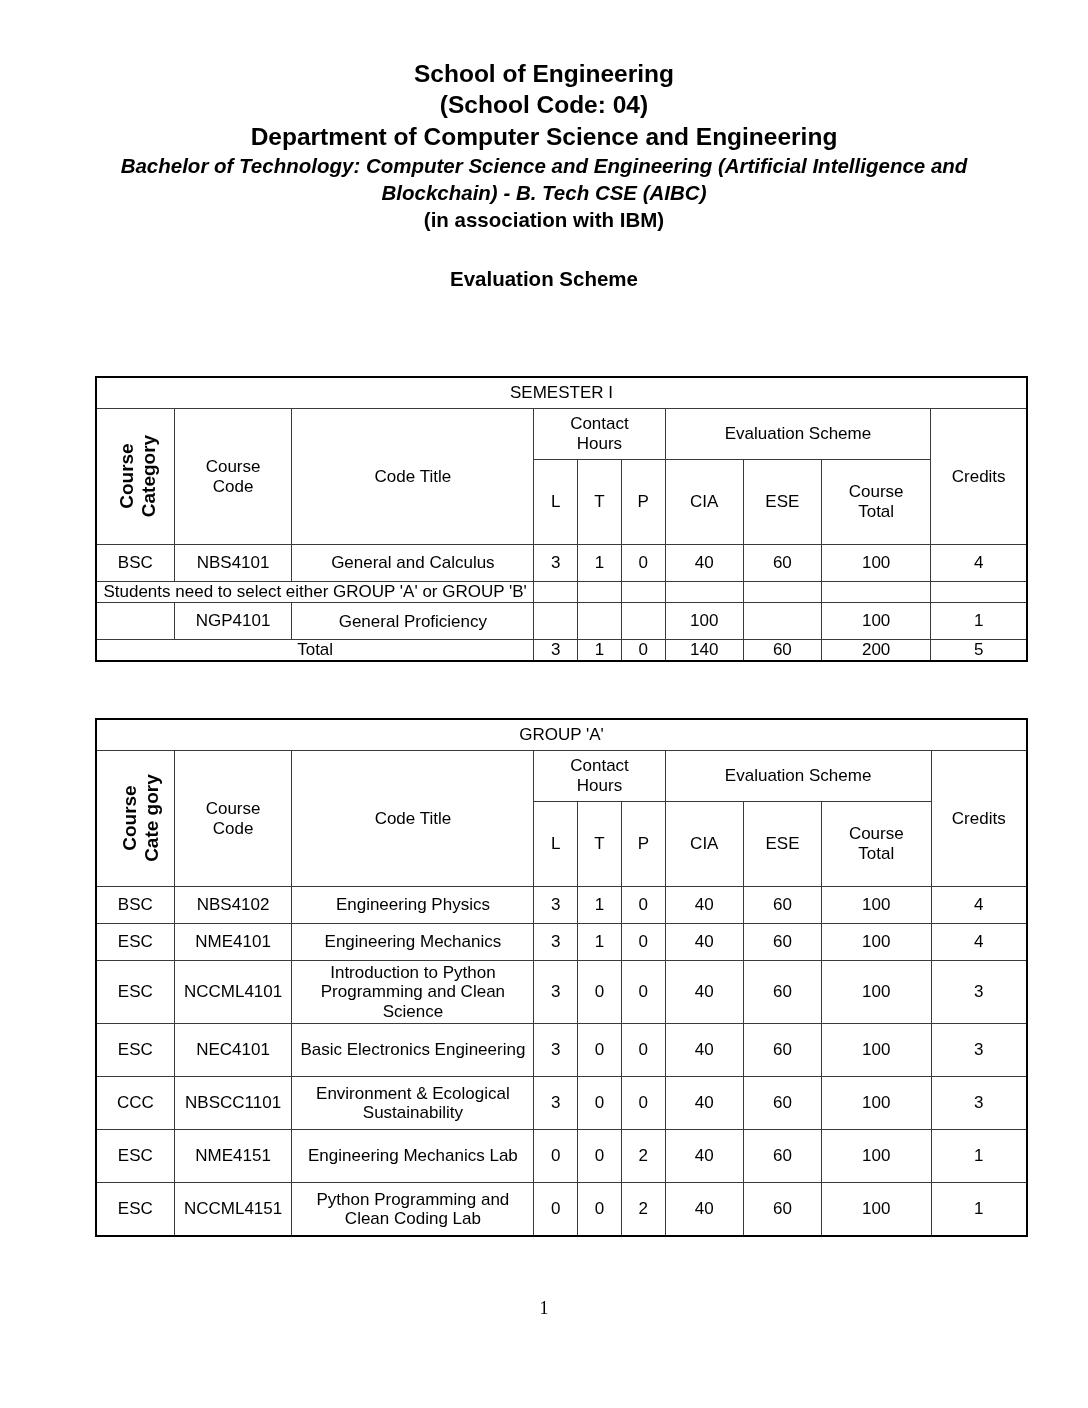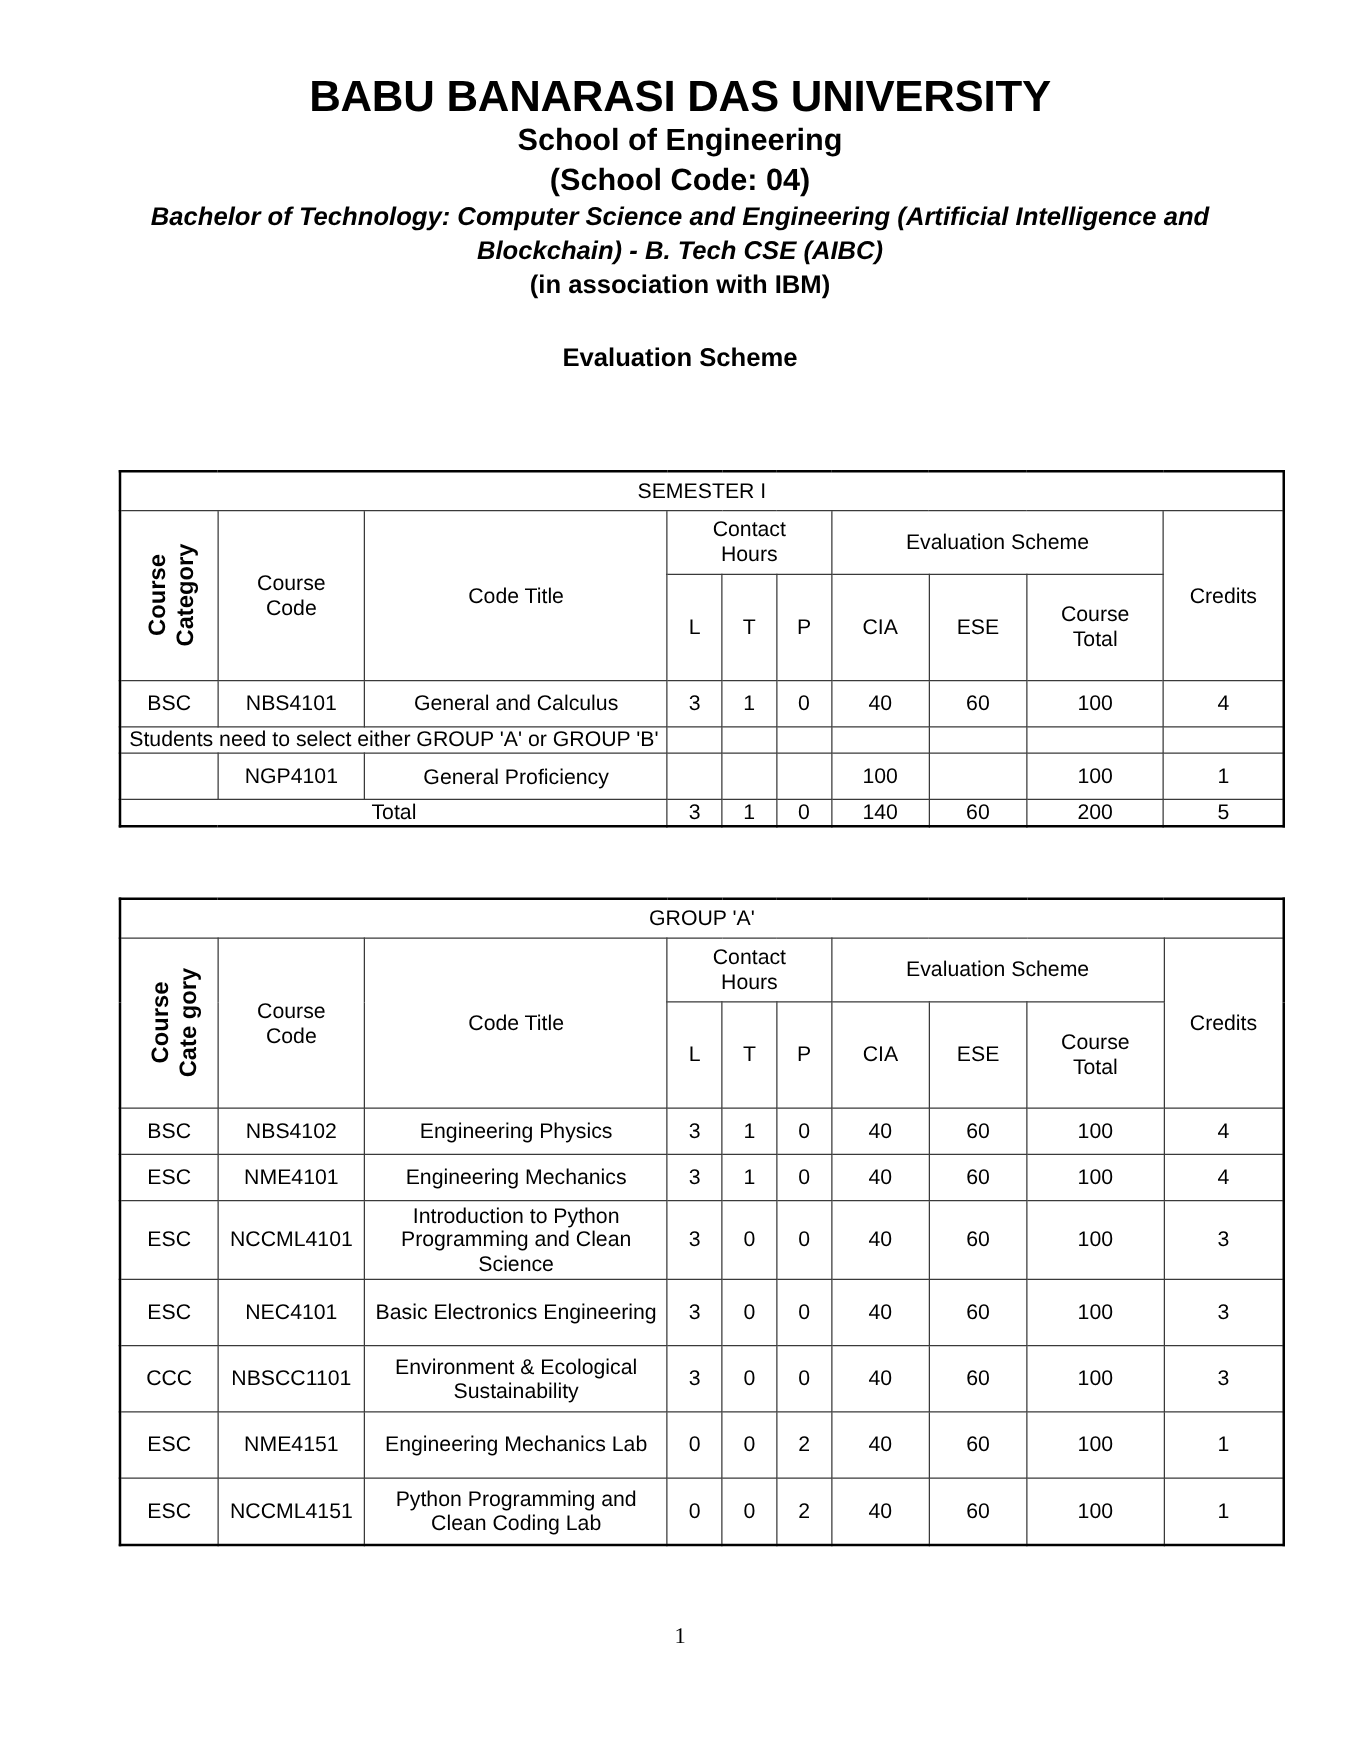--- a/index.html
+++ b/index.html
@@ -175,7 +175,6 @@
 <div class="page">
 
   <div class="doc-header">
-    <div class="univ-title">BABU BANARASI DAS UNIVERSITY</div>
     <div class="sub-line">School of Engineering</div>
     <div class="sub-line">(School Code: 04)</div>
     <div class="prog-line">Bachelor of Technology: Computer Science and Engineering (Artificial Intelligence and Blockchain) - B. Tech CSE (AIBC)</div>

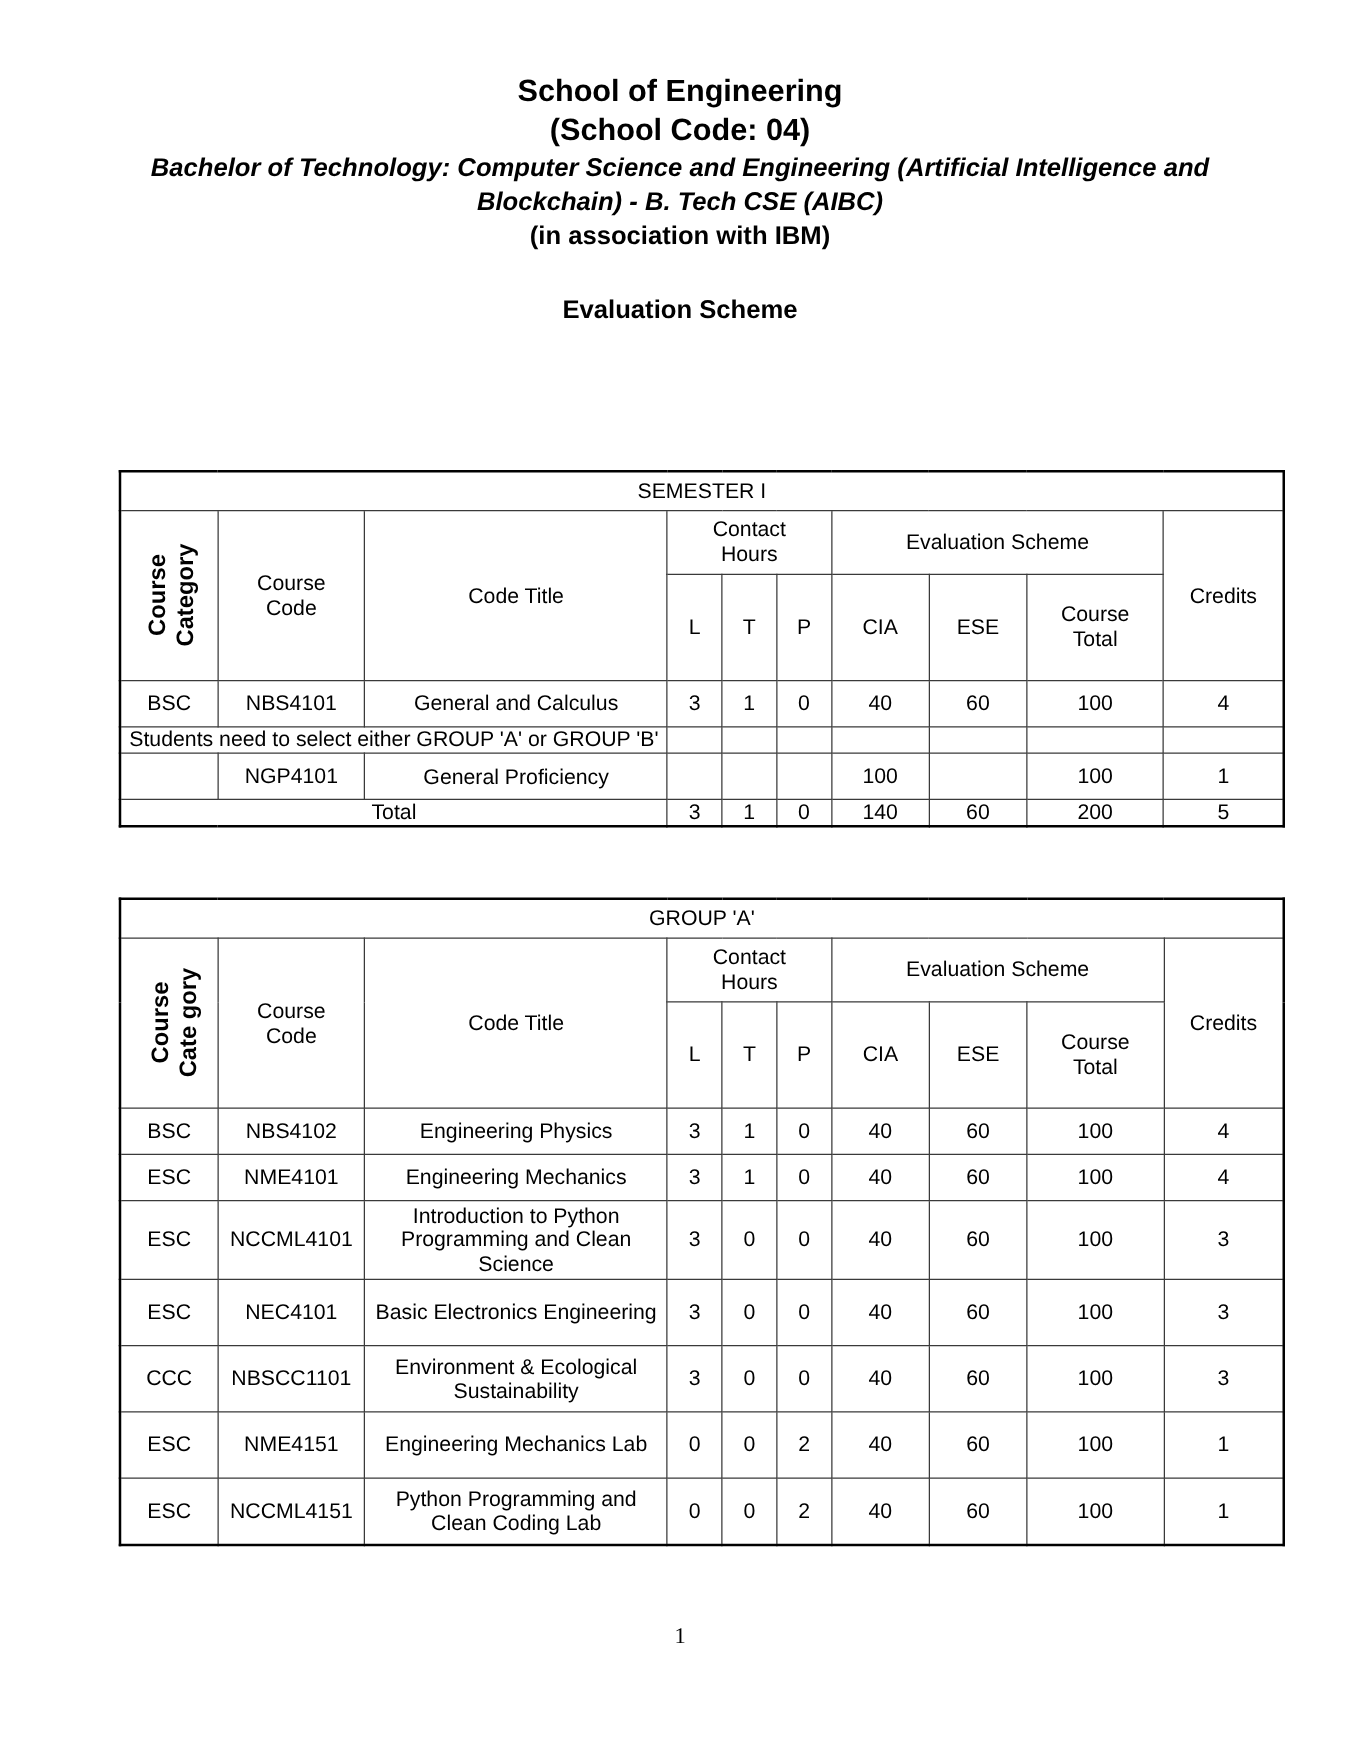--- a/index.html
+++ b/index.html
@@ -177,6 +177,7 @@
   <div class="doc-header">
     <div class="sub-line">School of Engineering</div>
     <div class="sub-line">(School Code: 04)</div>
+    <div class="sub-line">Department of Computer Science and Engineering</div>
     <div class="prog-line">Bachelor of Technology: Computer Science and Engineering (Artificial Intelligence and Blockchain) - B. Tech CSE (AIBC)</div>
     <div class="assoc-line">(in association with IBM)</div>
   </div>

